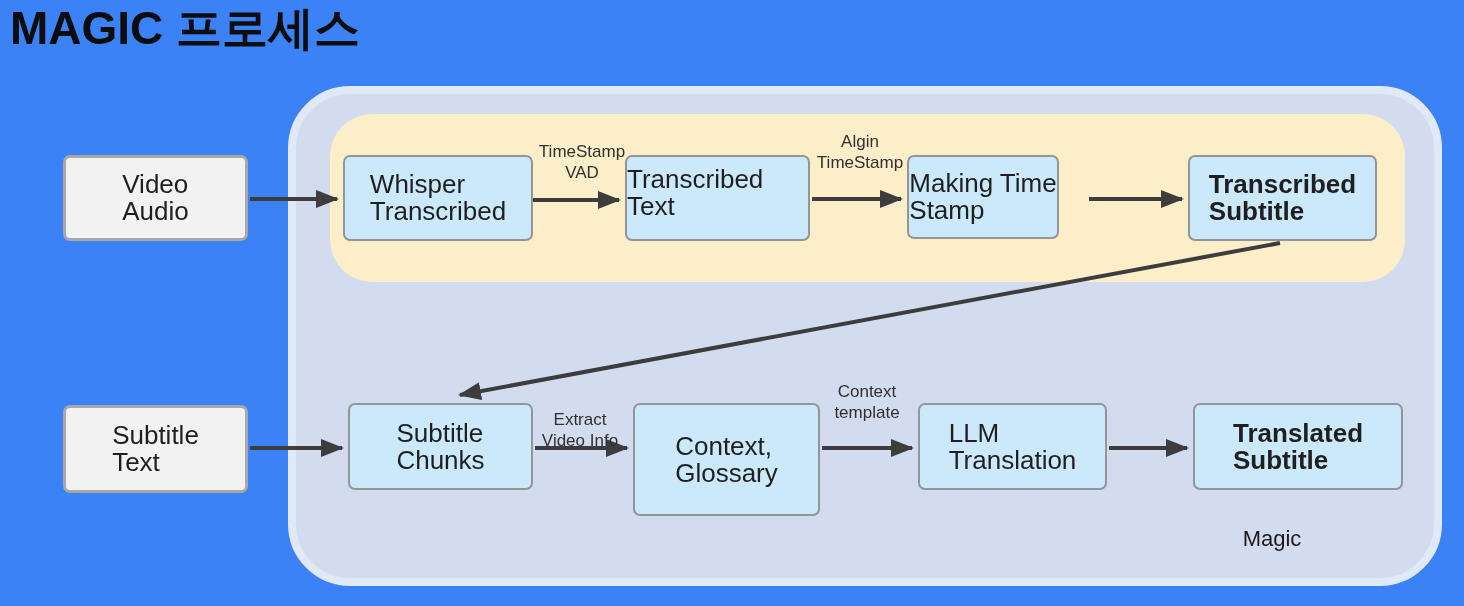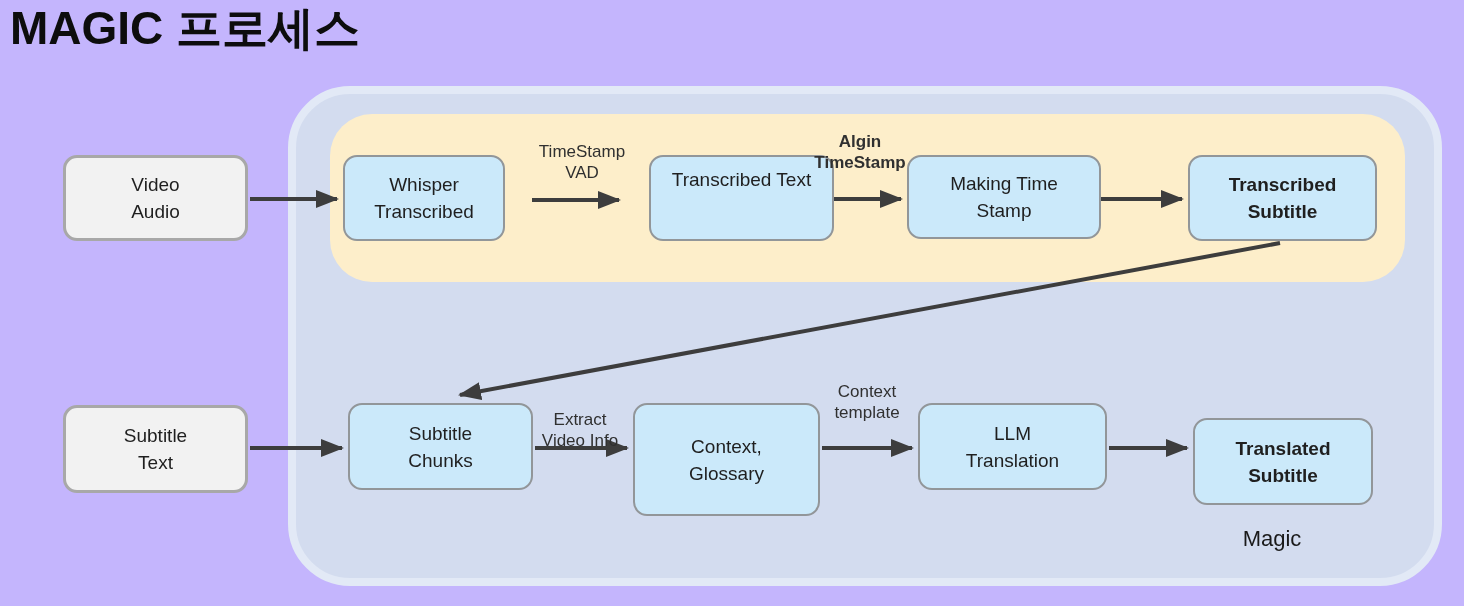--- a/index.html
+++ b/index.html
@@ -12,7 +12,7 @@
     position: relative;
     width: 1464px;
     height: 606px;
-    background: #c4b5fd;
+    background: #3b82f6;
     overflow: hidden;
     color: var(--text, #262626);
   }

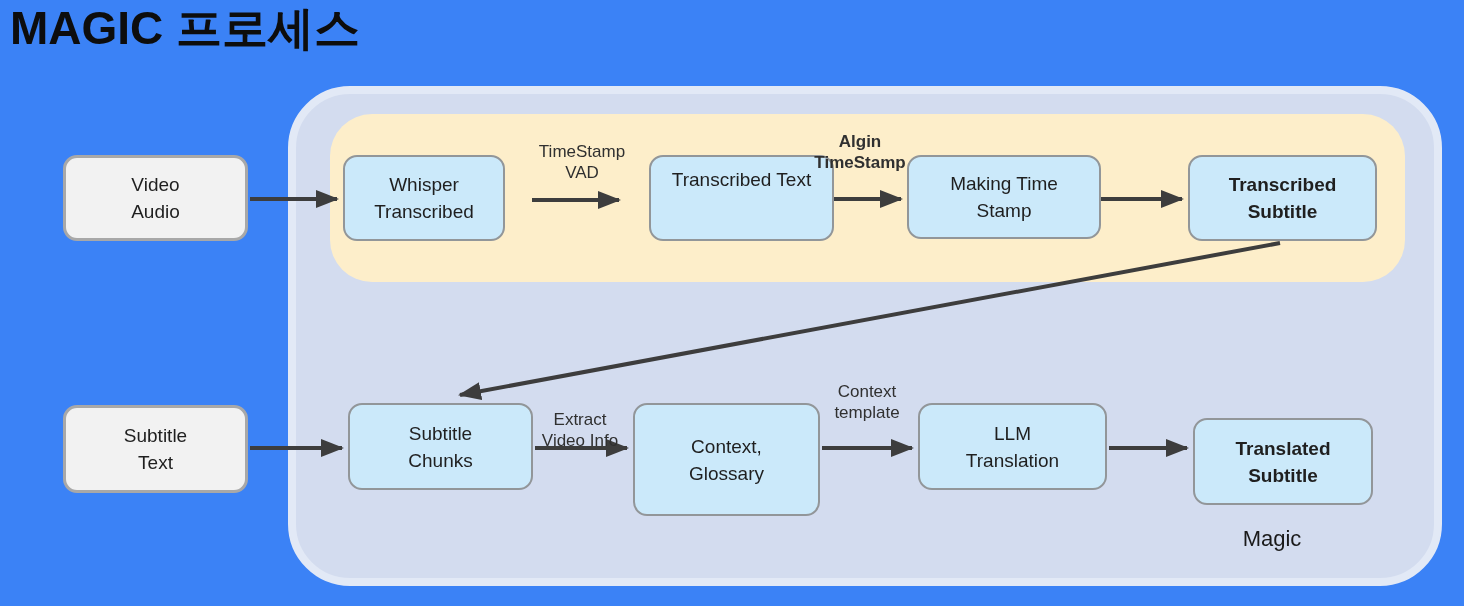--- a/index.html
+++ b/index.html
@@ -114,7 +114,7 @@
   #box-translated-subtitle  { left: 1193px; top: 418px; width: 180px; height: 87px; }
   
   #label-advanced-vad       { left: 507px; top: 141px; }
-  #label-algin-timestamp    { left: 785px; top: 131px; font-weight: bold; }
+  #label-algin-timestamp    { left: 785px; top: 131px; }
   #label-extract-video-info { left: 505px; top: 384px; margin-top: 25px; }
   #label-prompt-template    { left: 792px; top: 381px; }
 </style>

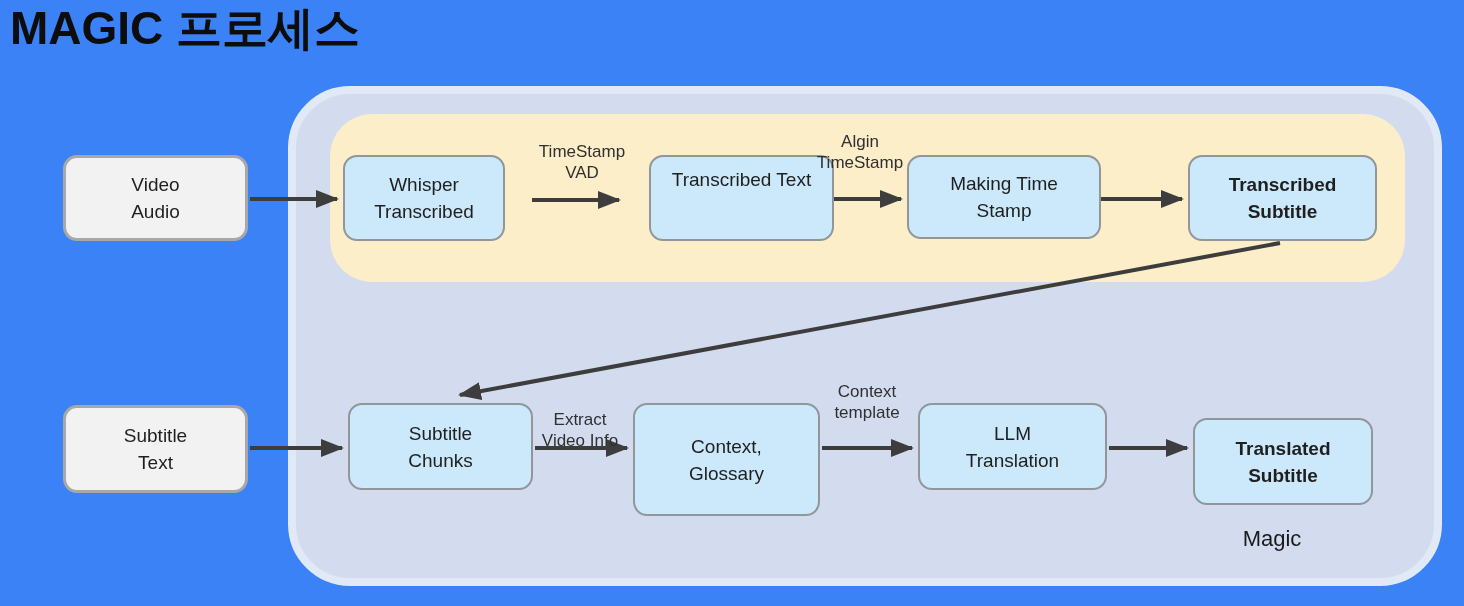--- a/index.html
+++ b/index.html
@@ -69,9 +69,9 @@
     display: flex;
     align-items: center;
     justify-content: center;
-    text-align: center;
-    border-radius: 14px;
-    font-size: 19px;
+    text-align: left;
+    border-radius: 7px;
+    font-size: 26px;
     line-height: 27px;
     white-space: pre-line;
     box-sizing: border-box;

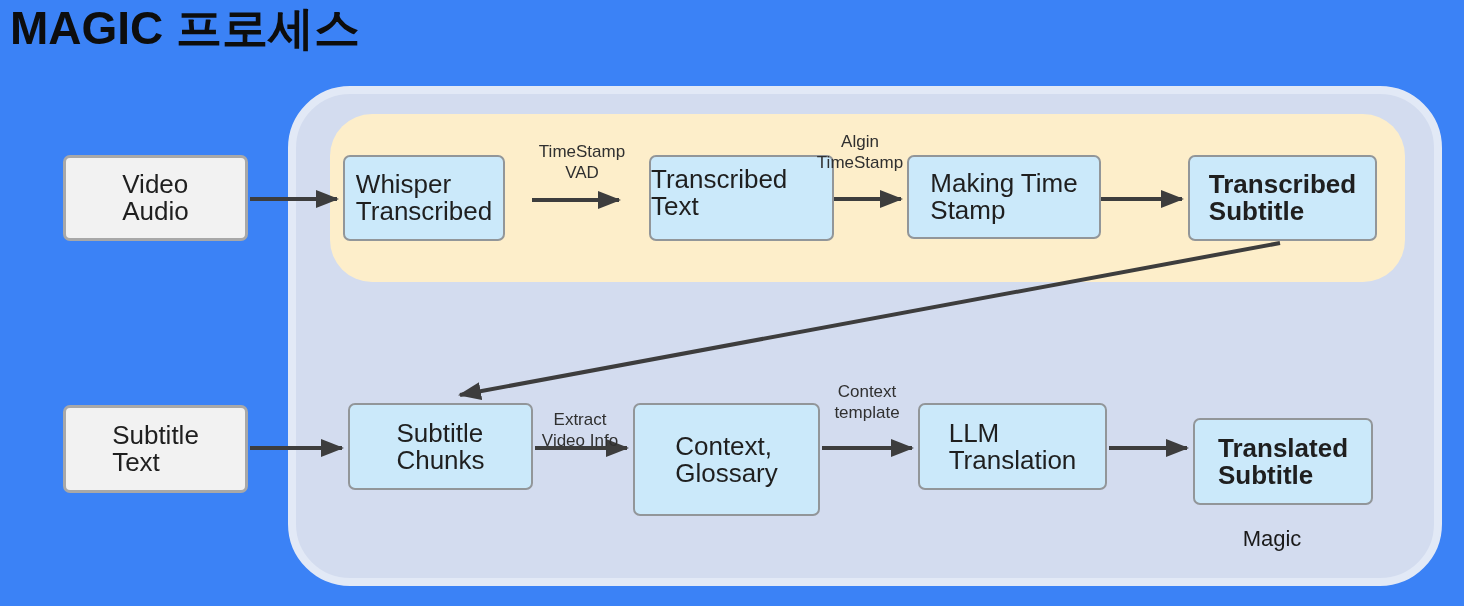--- a/index.html
+++ b/index.html
@@ -103,7 +103,7 @@
   }
   
   #box-video-audio          { left: 63px;   top: 155px; width: 185px; height: 86px; }
-  #box-whisper              { left: 343px;  top: 155px; width: 162px; height: 86px; }
+  #box-whisper              { left: 343px;  top: 155px; width: 190px; height: 86px; }
   #box-transcribed-text     { left: 625px;  top: 155px; width: 185px; height: 86px; margin-left: 24px; }
   #box-making-time-stamp    { left: 907px;  top: 155px; width: 194px; height: 84px; }
   #box-transcribed-subtitle { left: 1188px; top: 155px; width: 189px; height: 86px; }

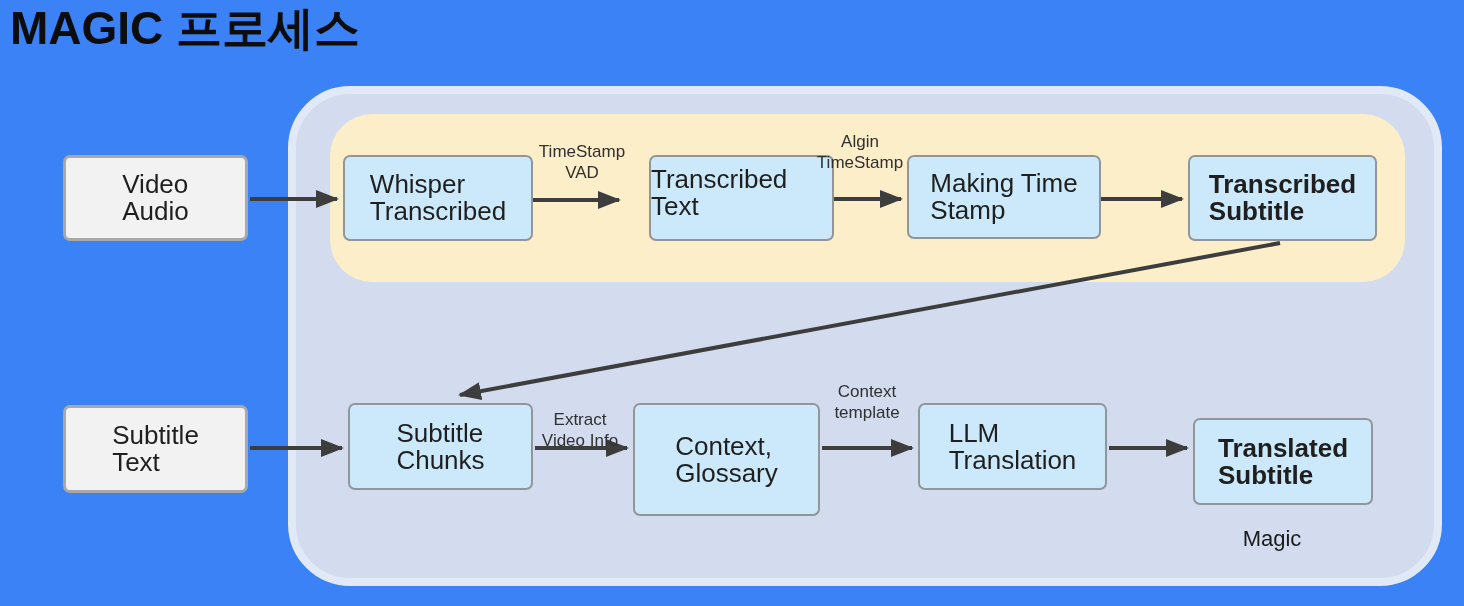--- a/index.html
+++ b/index.html
@@ -104,7 +104,7 @@
   
   #box-video-audio          { left: 63px;   top: 155px; width: 185px; height: 86px; }
   #box-whisper              { left: 343px;  top: 155px; width: 190px; height: 86px; }
-  #box-transcribed-text     { left: 625px;  top: 155px; width: 185px; height: 86px; margin-left: 24px; }
+  #box-transcribed-text     { left: 625px;  top: 155px; width: 185px; height: 86px; }
   #box-making-time-stamp    { left: 907px;  top: 155px; width: 194px; height: 84px; }
   #box-transcribed-subtitle { left: 1188px; top: 155px; width: 189px; height: 86px; }
   #box-subtitle-text        { left: 63px;   top: 405px; width: 185px; height: 88px; }

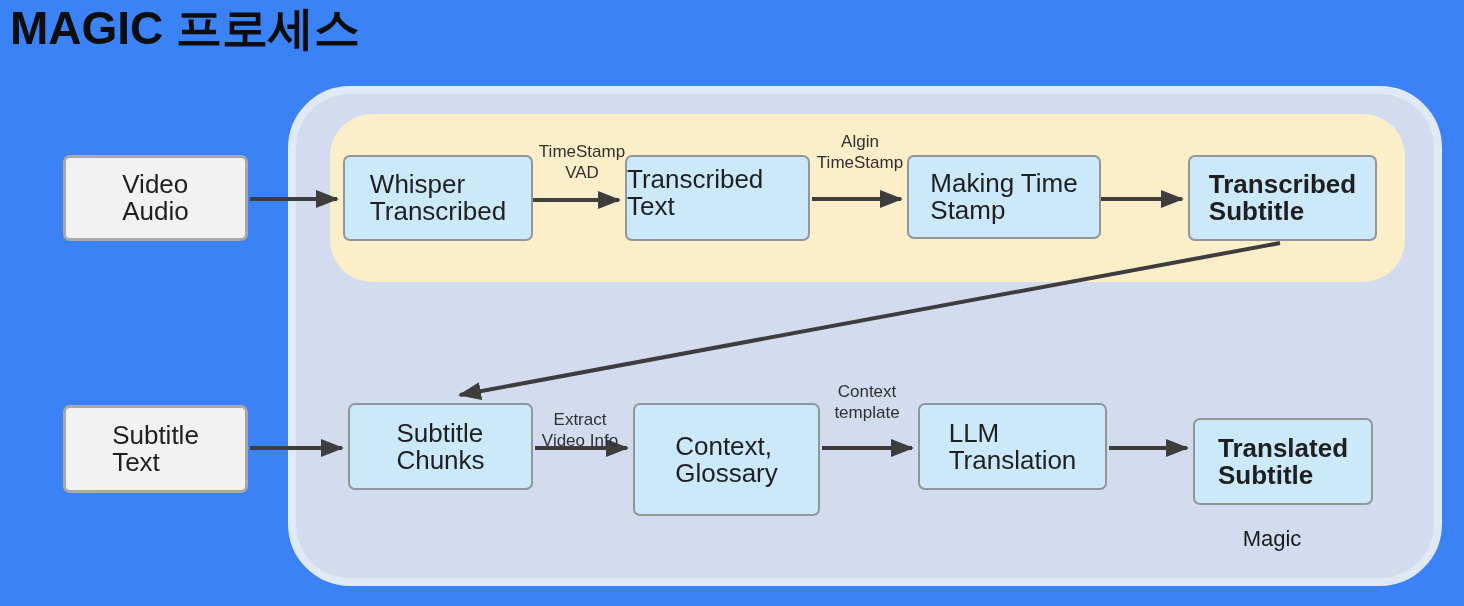--- a/index.html
+++ b/index.html
@@ -105,7 +105,7 @@
   #box-video-audio          { left: 63px;   top: 155px; width: 185px; height: 86px; }
   #box-whisper              { left: 343px;  top: 155px; width: 190px; height: 86px; }
   #box-transcribed-text     { left: 625px;  top: 155px; width: 185px; height: 86px; }
-  #box-making-time-stamp    { left: 907px;  top: 155px; width: 194px; height: 84px; }
+  #box-making-time-stamp    { left: 907px;  top: 155px; width: 152px; height: 84px; }
   #box-transcribed-subtitle { left: 1188px; top: 155px; width: 189px; height: 86px; }
   #box-subtitle-text        { left: 63px;   top: 405px; width: 185px; height: 88px; }
   #box-subtitle-chunks      { left: 348px;  top: 403px; width: 185px; height: 87px; }

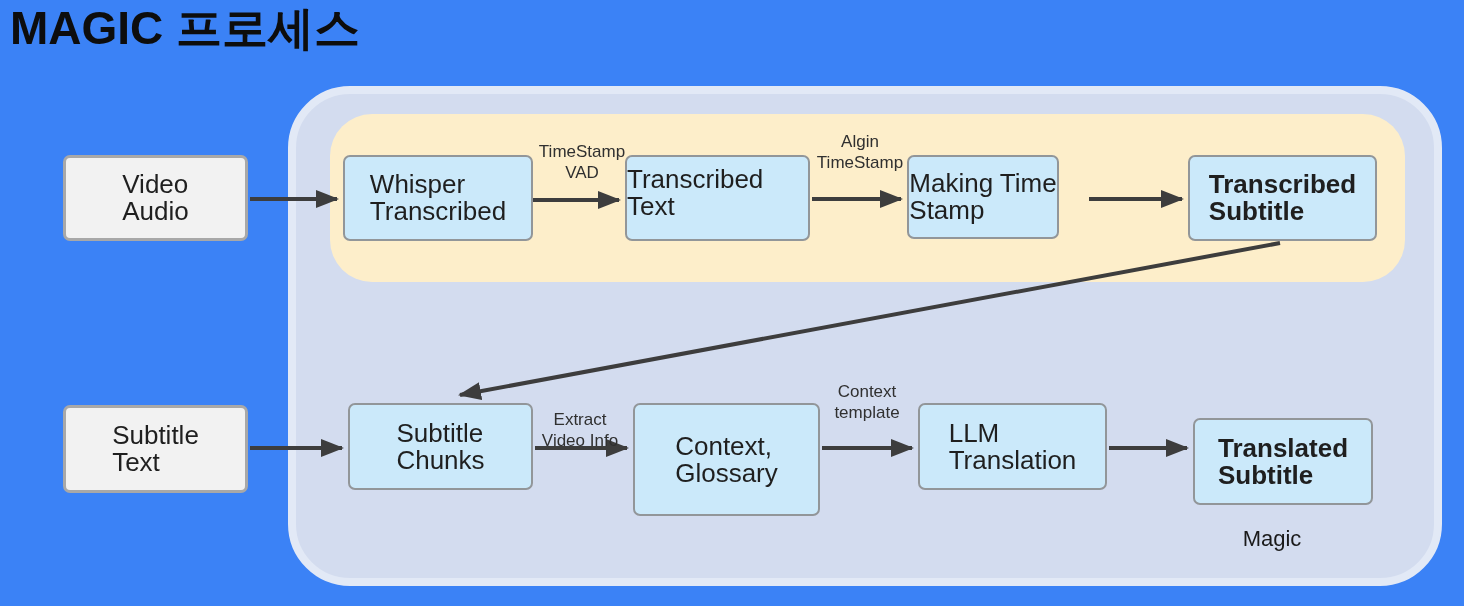--- a/index.html
+++ b/index.html
@@ -111,7 +111,7 @@
   #box-subtitle-chunks      { left: 348px;  top: 403px; width: 185px; height: 87px; }
   #box-context-glossary     { left: 633px;  top: 403px; width: 187px; height: 113px; }
   #box-llm-translation      { left: 918px;  top: 403px; width: 189px; height: 87px; }
-  #box-translated-subtitle  { left: 1193px; top: 418px; width: 180px; height: 87px; }
+  #box-translated-subtitle  { left: 1193px; top: 403px; width: 210px; height: 87px; }
   
   #label-advanced-vad       { left: 507px; top: 141px; }
   #label-algin-timestamp    { left: 785px; top: 131px; }

